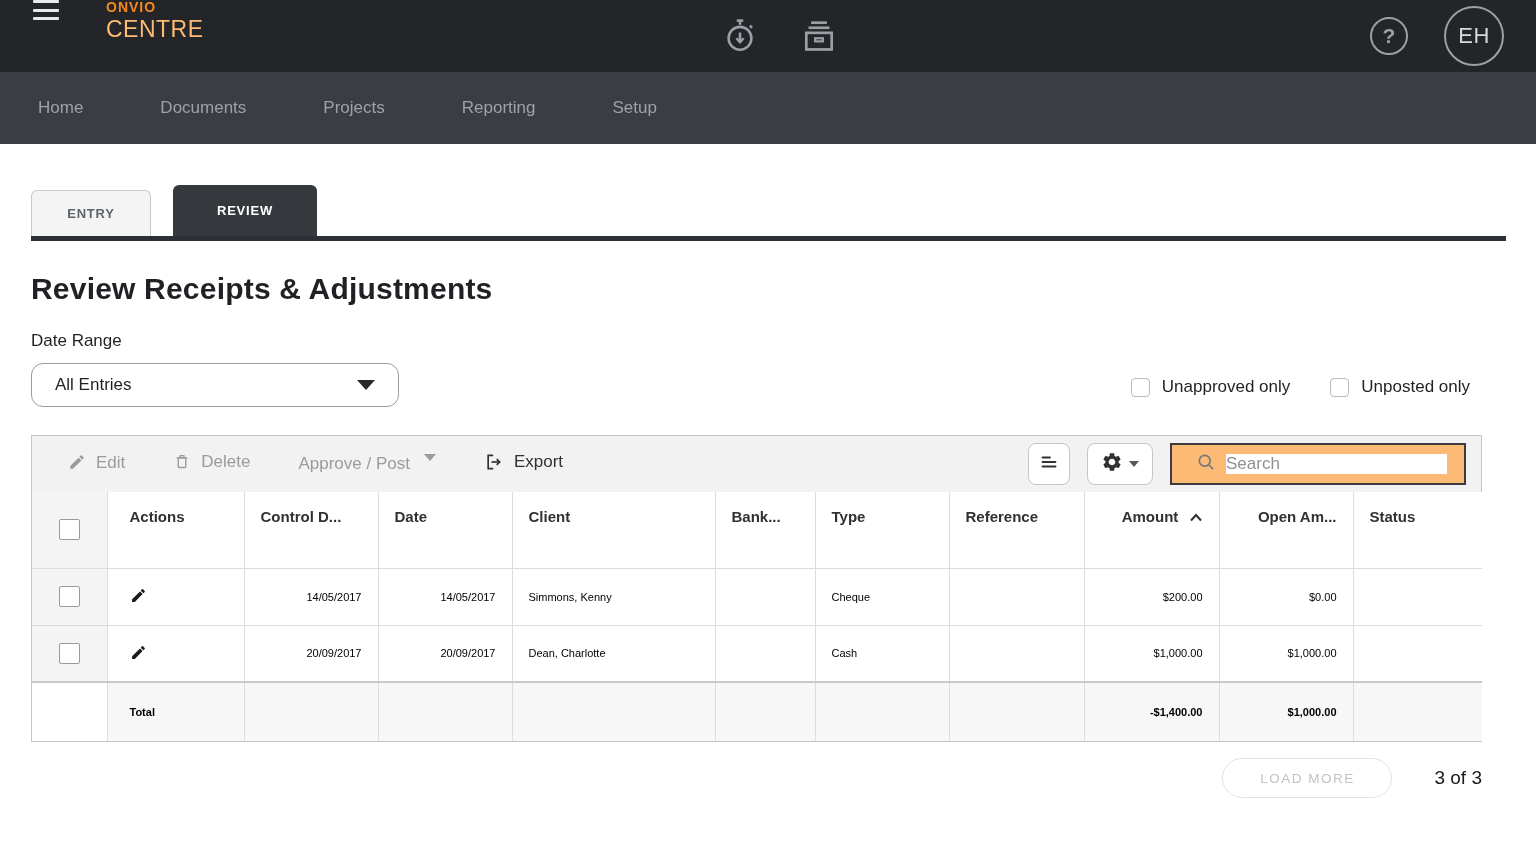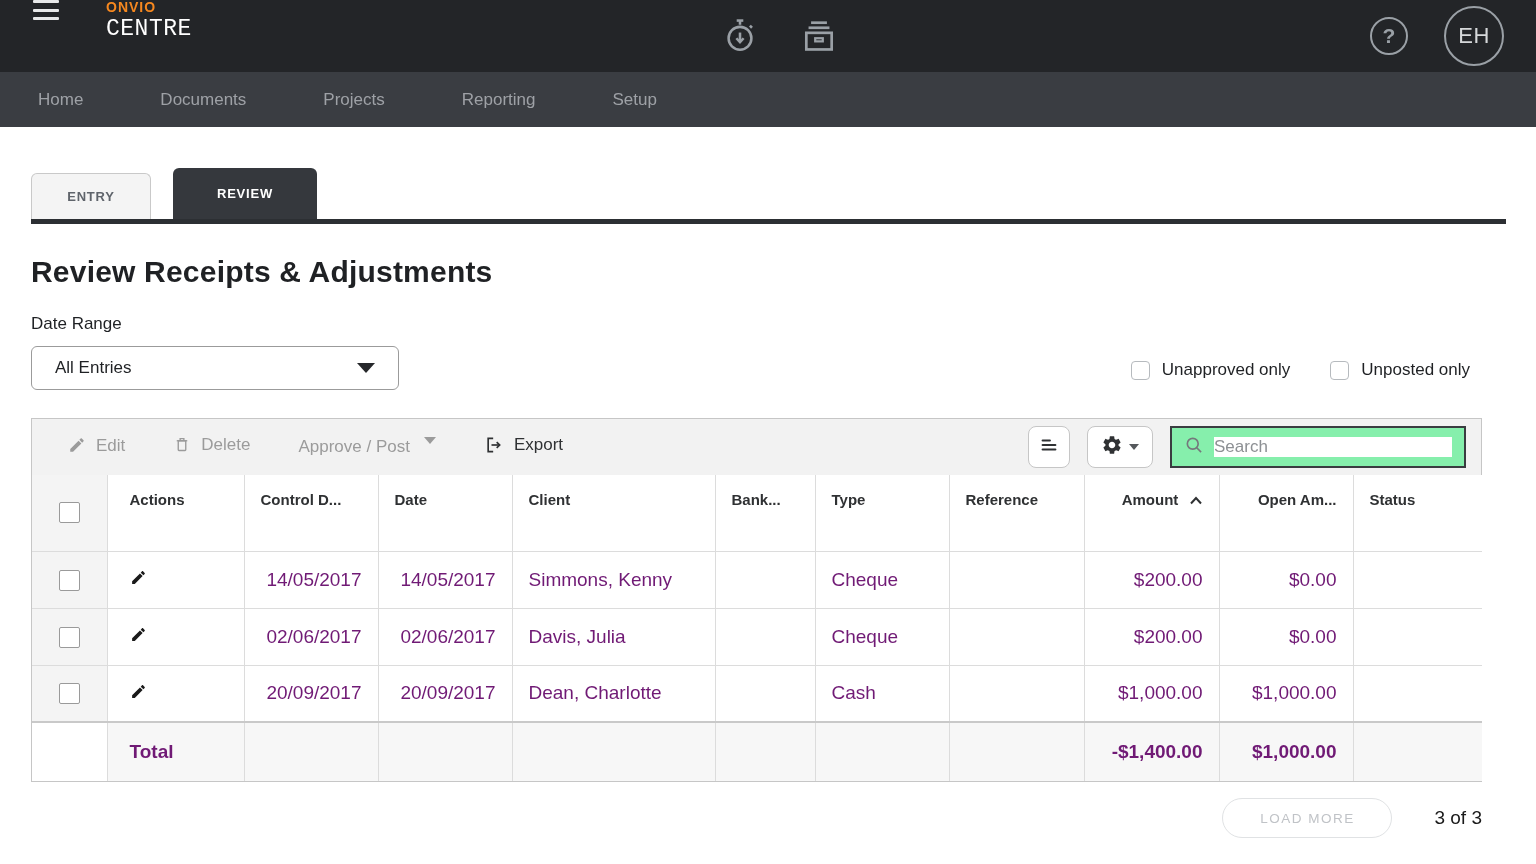--- a/index.html
+++ b/index.html
@@ -19,7 +19,7 @@
   .hamburger span{display:block;height:3px;background:#e8e9ea;border-radius:1px;}
   .brand{margin-left:47px;line-height:1;}
   .brand .b1{color:var(--accent);font-size:14px;font-weight:bold;letter-spacing:1px;}
-  .brand .b2{color:#ffffff;font-size:23px;letter-spacing:.5px;margin-top:4px;font-family:Liberation Mono, monospace;}
+  .brand .b2{color:#fdba74;font-size:23px;letter-spacing:.5px;margin-top:4px;}
   .topbar-center{position:absolute;left:722px;top:0;height:72px;display:flex;align-items:center;gap:42px;}
   .topbar-center svg{display:block;}
   .topbar-right{margin-left:auto;margin-right:32px;display:flex;align-items:center;gap:36px;}

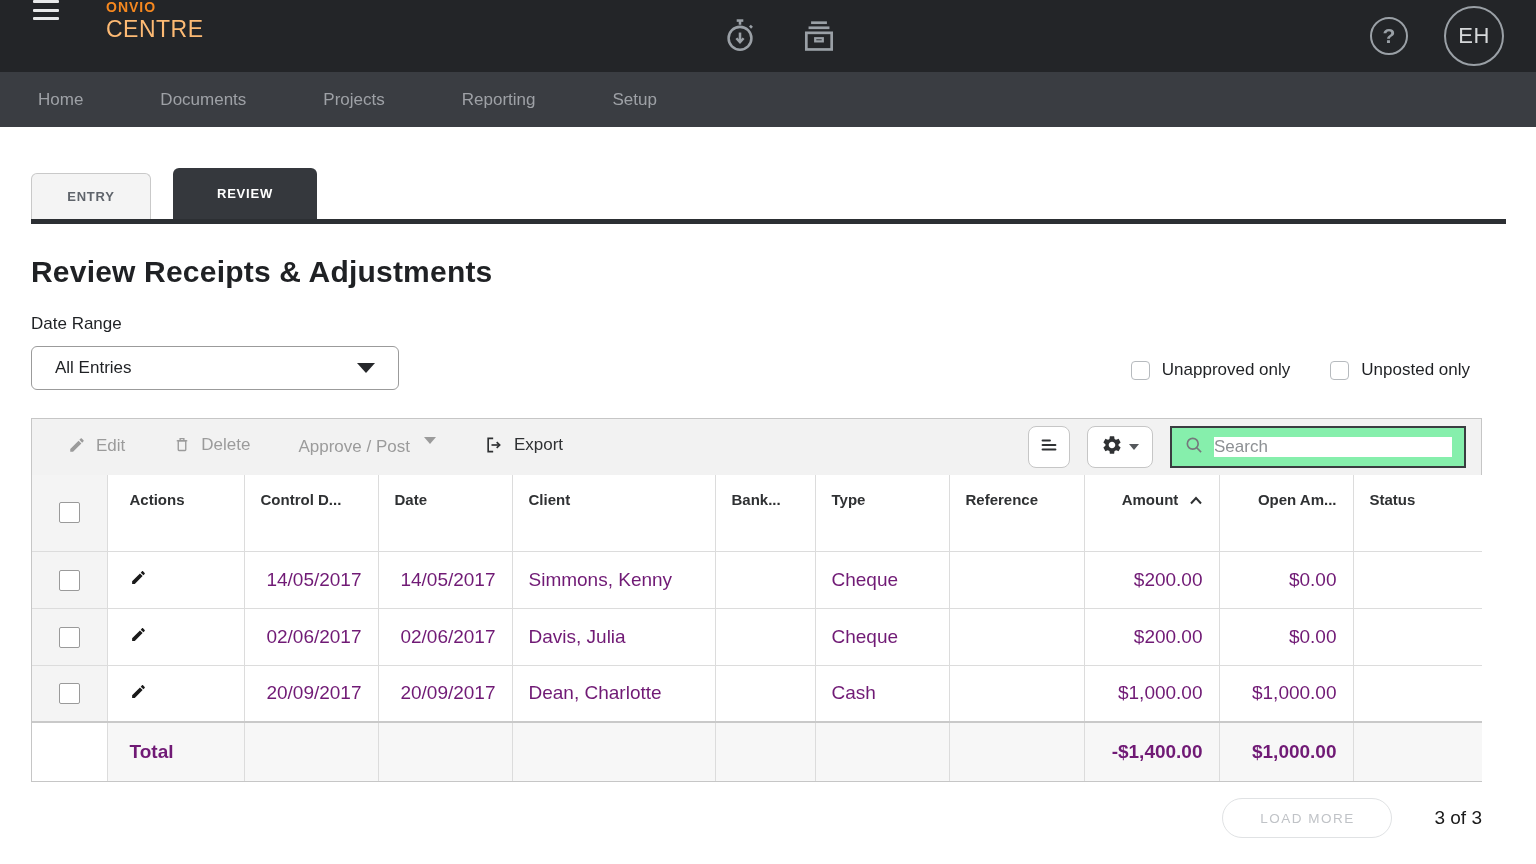--- a/index.html
+++ b/index.html
@@ -27,7 +27,7 @@
   .avatar{width:60px;height:60px;border:2px solid #9aa0a6;border-radius:50%;display:flex;align-items:center;justify-content:center;color:#d6d8da;font-size:22px;letter-spacing:.5px;cursor:pointer;}
 
   
-  .nav{height:55px;background:var(--nav-bg);display:flex;align-items:stretch;padding-left:22px;}
+  .nav{height:72px;background:var(--nav-bg);display:flex;align-items:stretch;padding-left:22px;}
   .nav-item{padding:0 16px;margin-right:45px;display:flex;align-items:center;color:#9ea1a6;font-size:17px;cursor:pointer;}
   .nav-item.active{color:#fff;font-weight:bold;box-shadow:inset 0 -5px 0 var(--accent);}
 

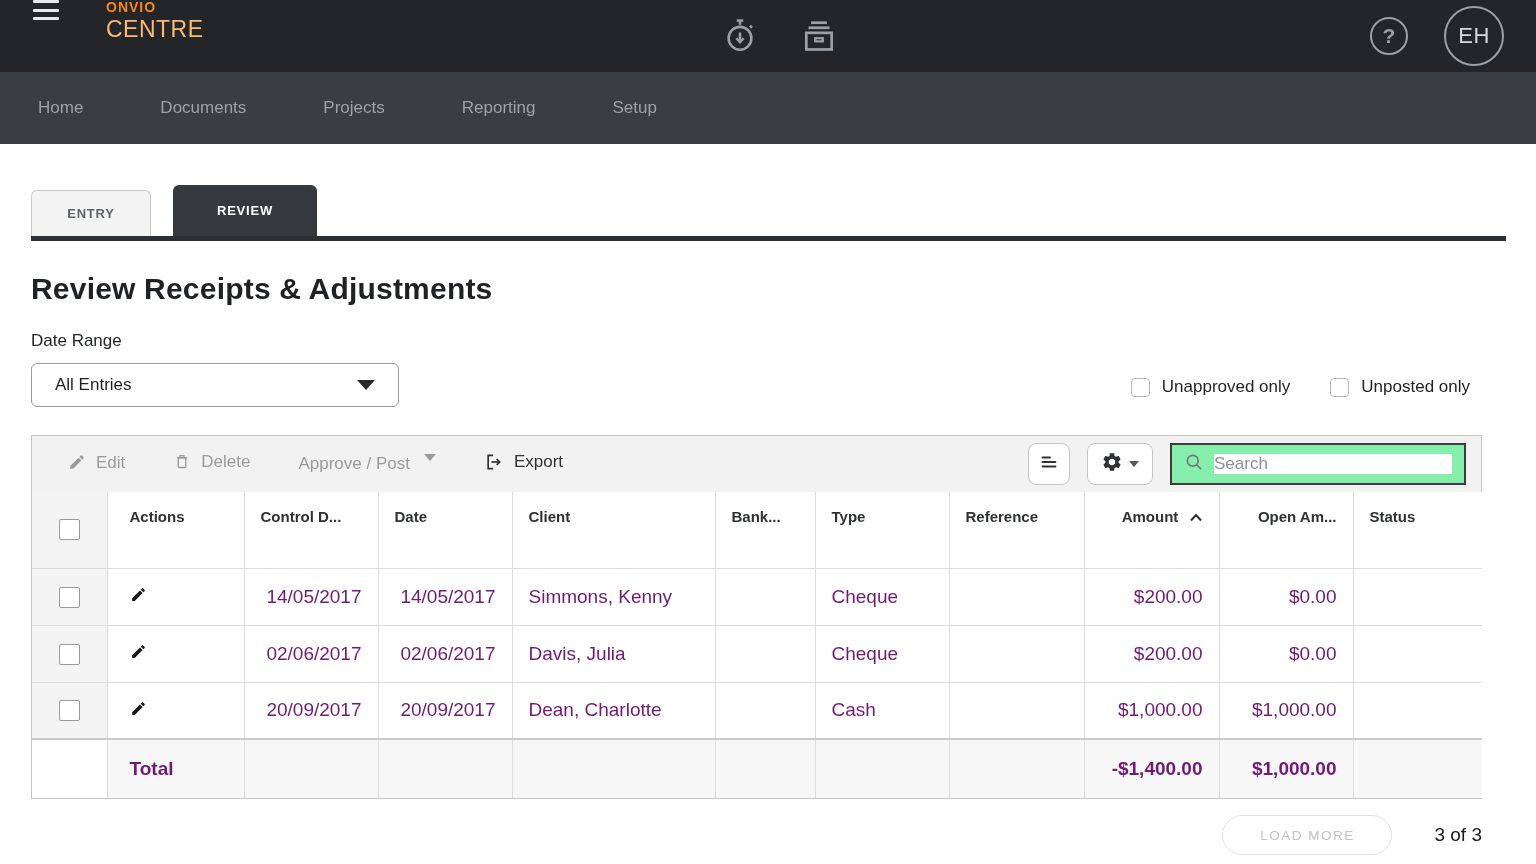--- a/index.html
+++ b/index.html
@@ -44,7 +44,7 @@
 
   .controls-row{margin-top:25px;display:flex;align-items:flex-end;justify-content:space-between;}
   .dr-label{font-size:17px;color:#1f2124;}
-  .dropdown{margin-top:12px;width:368px;height:44px;border:1px solid #9b9b9b;border-radius:6px;background:#fff;display:flex;align-items:center;justify-content:space-between;padding:0 23px;cursor:pointer;}
+  .dropdown{margin-top:12px;width:368px;height:44px;border:1px solid #9b9b9b;border-radius:12px;background:#fff;display:flex;align-items:center;justify-content:space-between;padding:0 23px;cursor:pointer;}
   .dropdown .val{font-size:17px;color:#1f2124;}
   .caret-down{width:0;height:0;border-left:9px solid transparent;border-right:9px solid transparent;border-top:10px solid #26282b;}
   .filters{display:flex;align-items:center;gap:40px;margin-bottom:10px;margin-right:35px;}

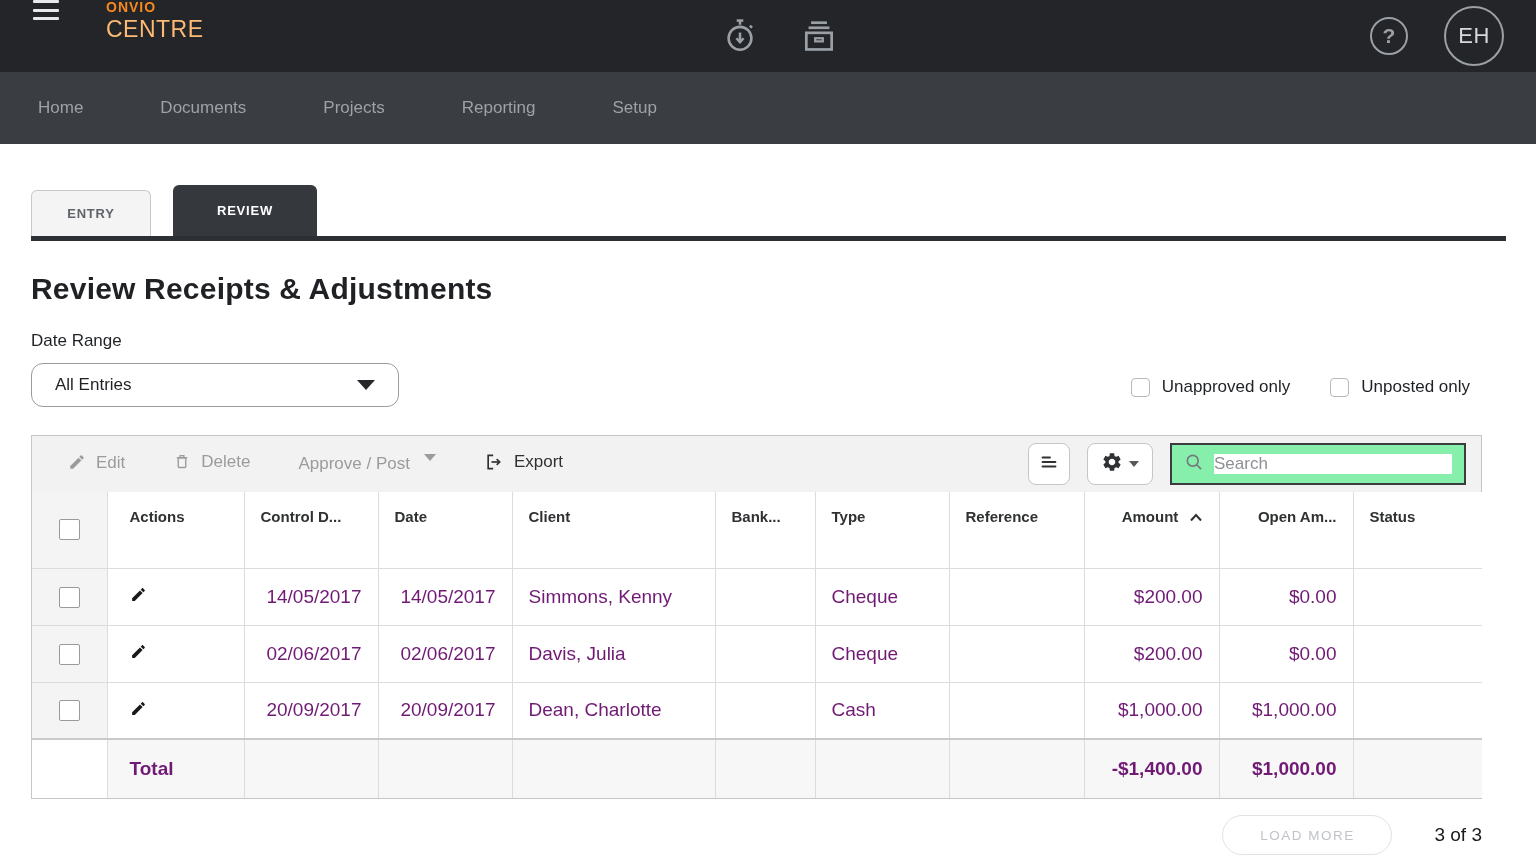--- a/index.html
+++ b/index.html
@@ -65,7 +65,7 @@
   .icon-btn.list{width:42px;}
   .icon-btn.gear{width:66px;gap:6px;}
   .gear-caret{width:0;height:0;border-left:5.5px solid transparent;border-right:5.5px solid transparent;border-top:6.5px solid #55585c;}
-  .searchbox{width:296px;height:42px;border:2px solid #3a3c40;background:#86efac;display:flex;align-items:center;padding:0 12px;gap:10px;}
+  .searchbox{width:296px;height:42px;border:2px solid #3a3c40;background:#fdba74;display:flex;align-items:center;padding:0 24px;gap:10px;}
   .searchbox input{border:none;outline:none;flex:1;font-size:17px;color:#1f2124;font-family:"Liberation Sans","DejaVu Sans",sans-serif;}
   .searchbox input::placeholder{color:#8d9094;}
 

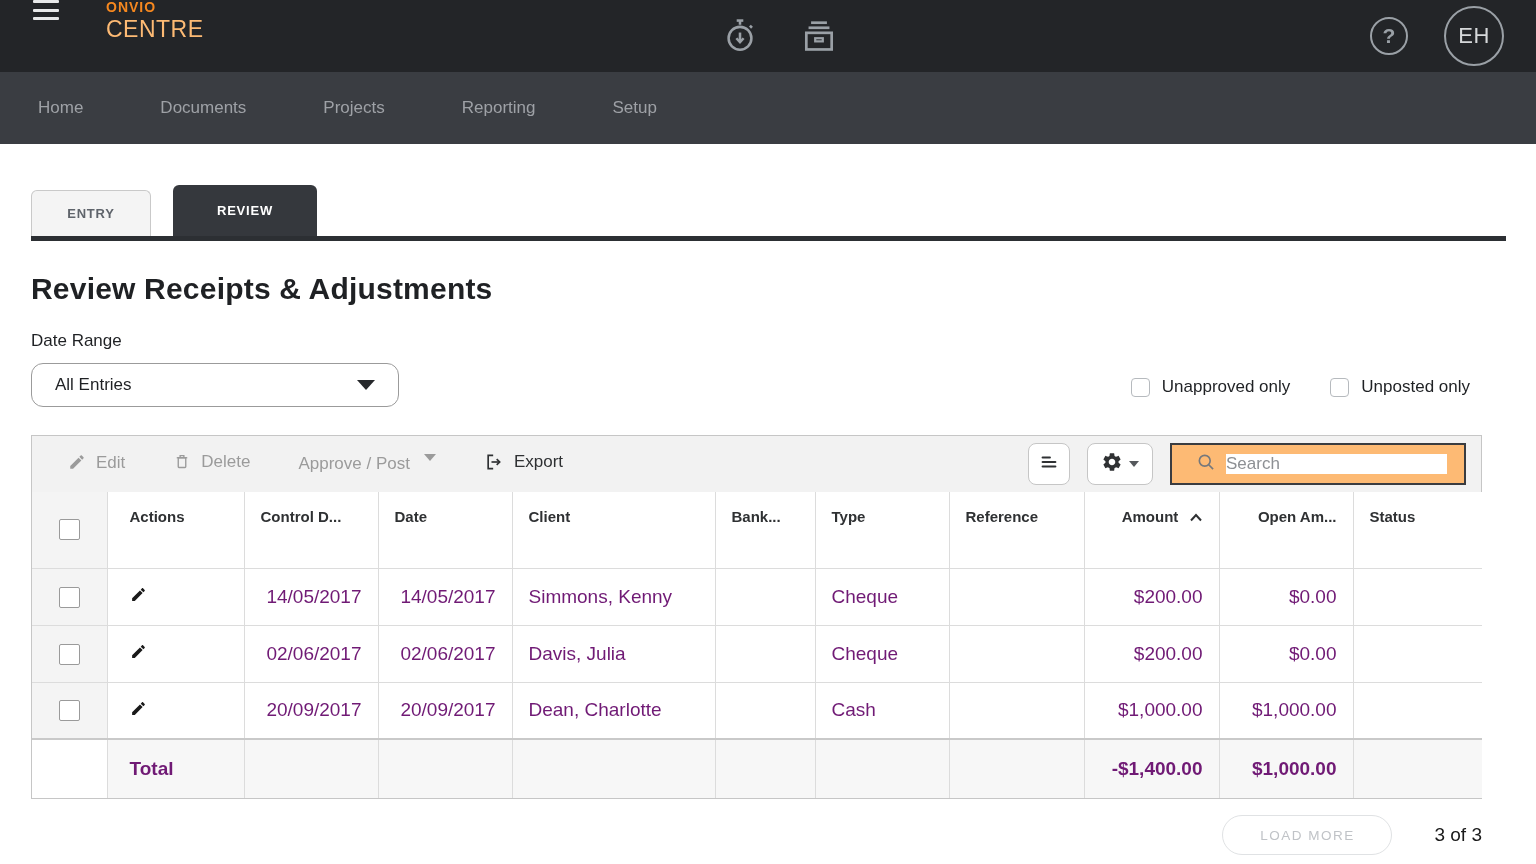--- a/index.html
+++ b/index.html
@@ -73,7 +73,7 @@
   col.c-check{width:75px;}col.c-actions{width:137px;}col.c-cdate{width:134px;}col.c-date{width:134px;}
   col.c-client{width:203px;}col.c-bank{width:100px;}col.c-type{width:134px;}col.c-ref{width:135px;}
   col.c-amount{width:135px;}col.c-open{width:134px;}col.c-status{width:129px;}
-  th,td{border-left:1px solid var(--cell-border);font-size:19px;color:#701a75;padding:0 16px;}
+  th,td{border-left:1px solid var(--cell-border);font-size:11px;color:#000000;padding:0 16px;}
   th:first-child,td:first-child{border-left:none;}
   thead th{height:76px;vertical-align:top;padding-top:16px;text-align:left;font-size:15px;font-weight:bold;color:#2f3133;border-bottom:1px solid var(--cell-border);margin-left:43px;}
   thead th.num,td.num{text-align:right;}

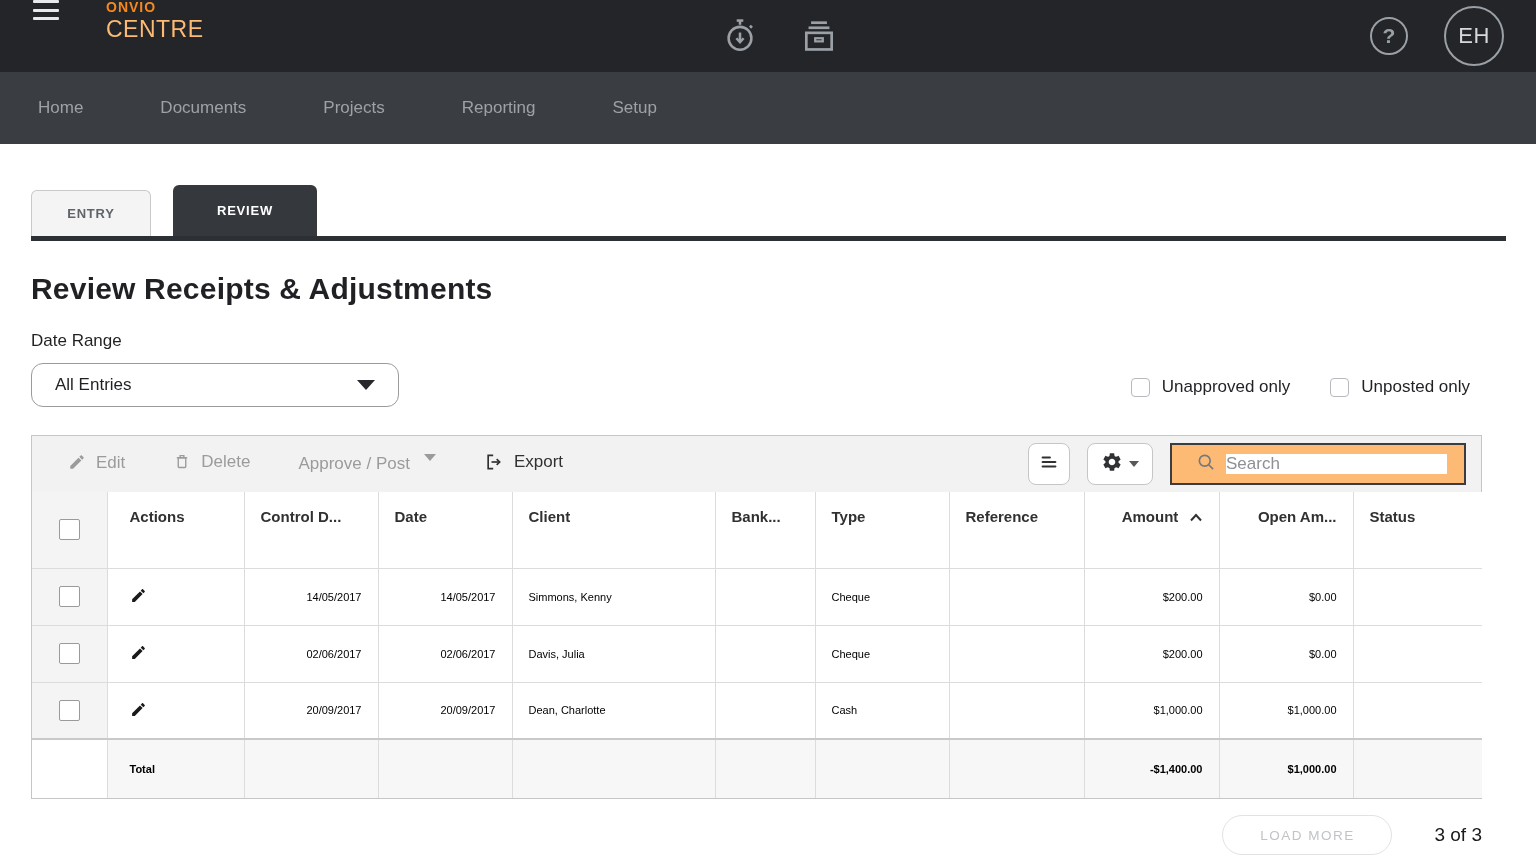--- a/index.html
+++ b/index.html
@@ -302,25 +302,6 @@
                 </svg>
             </span>
           </td>
-          <td class="num">02/06/2017</td>
-          <td class="num">02/06/2017</td>
-          <td>Davis, Julia</td>
-          <td></td>
-          <td>Cheque</td>
-          <td></td>
-          <td class="num">$200.00</td>
-          <td class="num">$0.00</td>
-          <td></td>
-        </tr>
-        <tr>
-          <td class="check-cell"><span class="row-cb"></span></td>
-          <td class="actions-cell">
-            <span class="pencil">
-              <svg width="17" height="17" viewBox="0 0 24 24" fill="#1a1a1a">
-                  <path d="M3 17.25V21h3.75L17.81 9.94l-3.75-3.75L3 17.25zM20.71 7.04c.39-.39.39-1.02 0-1.41l-2.34-2.34c-.39-.39-1.02-.39-1.41 0l-1.83 1.83 3.75 3.75 1.83-1.83z"></path>
-                </svg>
-            </span>
-          </td>
           <td class="num">20/09/2017</td>
           <td class="num">20/09/2017</td>
           <td>Dean, Charlotte</td>

